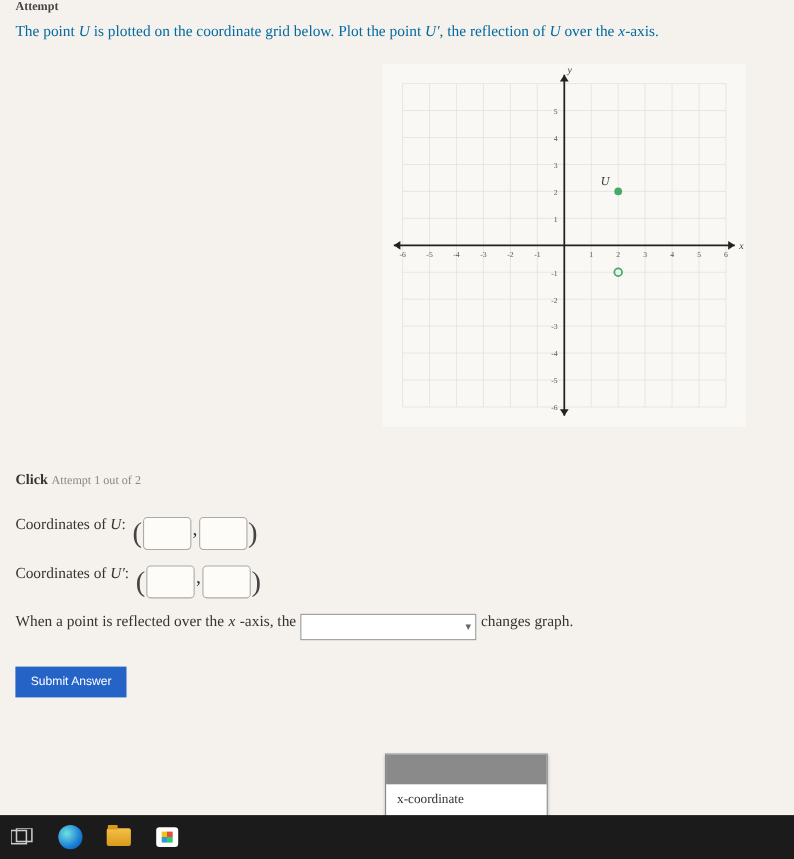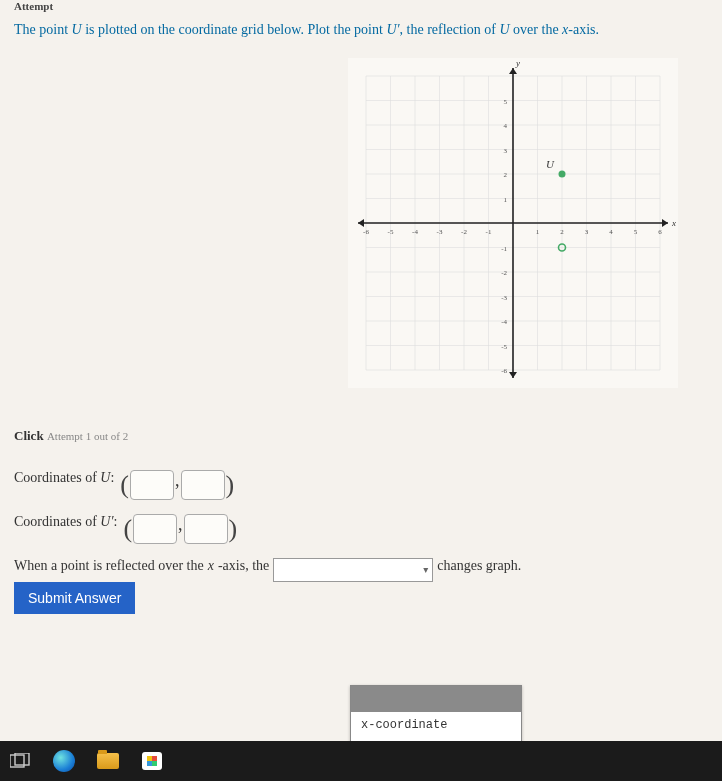--- a/index.html
+++ b/index.html
@@ -117,9 +117,10 @@
     background: #2563c7;
     color: #fff;
     border: none;
-    font-size: 14px;
+    font-size: 11px;
     font-family: Arial, sans-serif;
     padding: 8px 14px;
+    margin-top: 24px;
     cursor: pointer;
   }
   

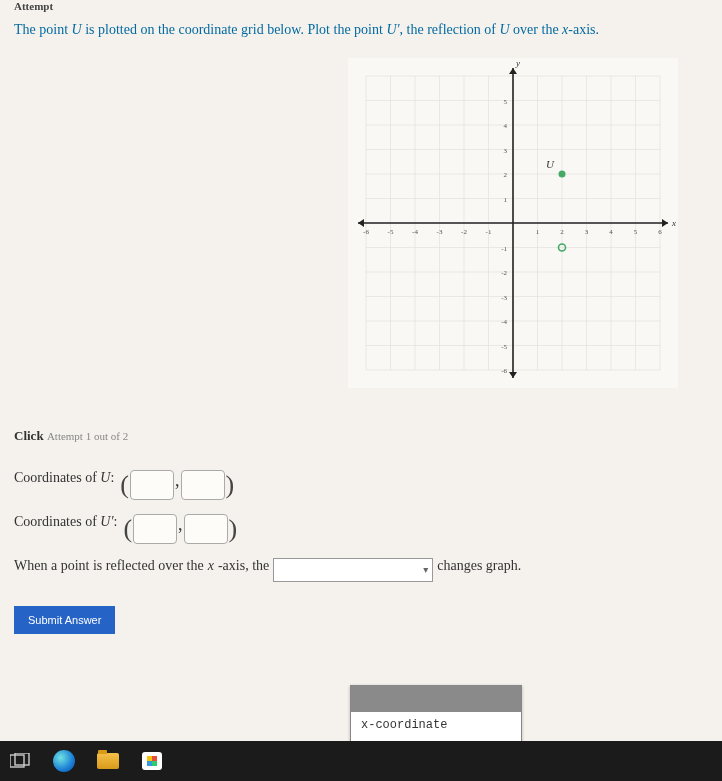--- a/index.html
+++ b/index.html
@@ -97,11 +97,11 @@
     position: absolute;
     left: 350px;
     top: 685px;
-    width: 172px;
+    width: 148px;
     background: #fff;
     border: 1px solid #888;
     font-size: 12px;
-    font-family: Liberation Mono, monospace;
+    font-family: Liberation Serif, serif;
     box-shadow: 0 1px 3px rgba(0,0,0,0.25);
   }
   .dropdown .opt {

